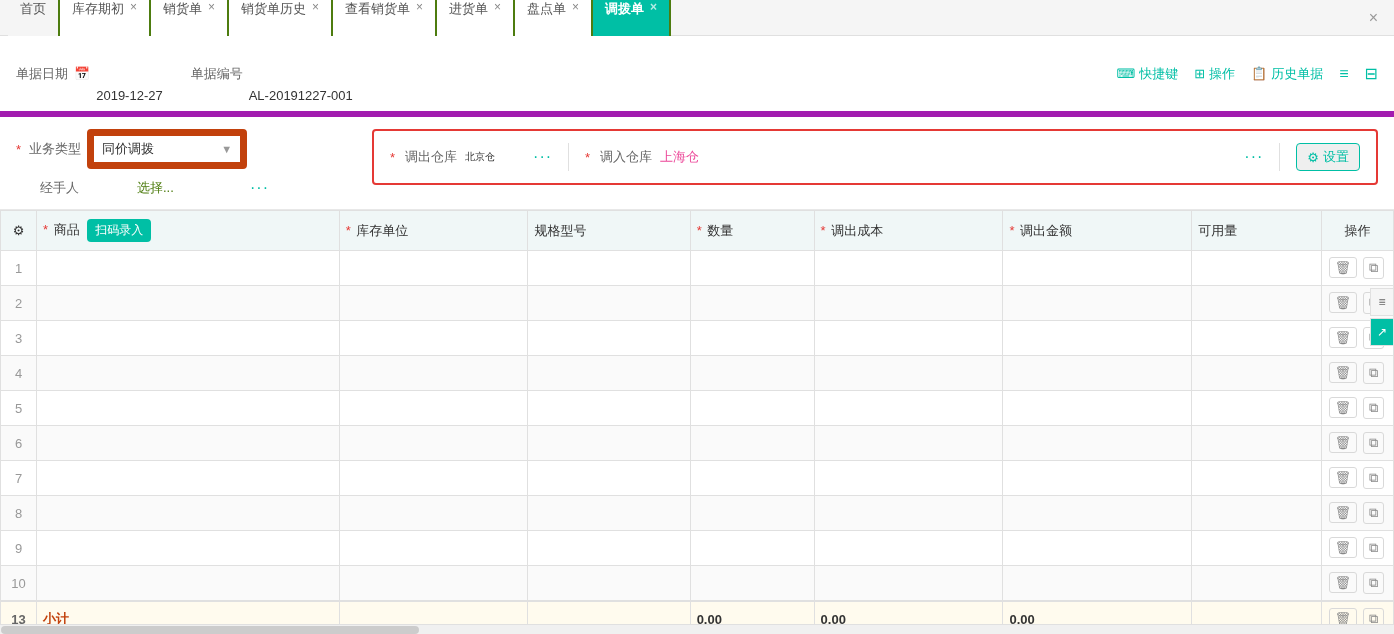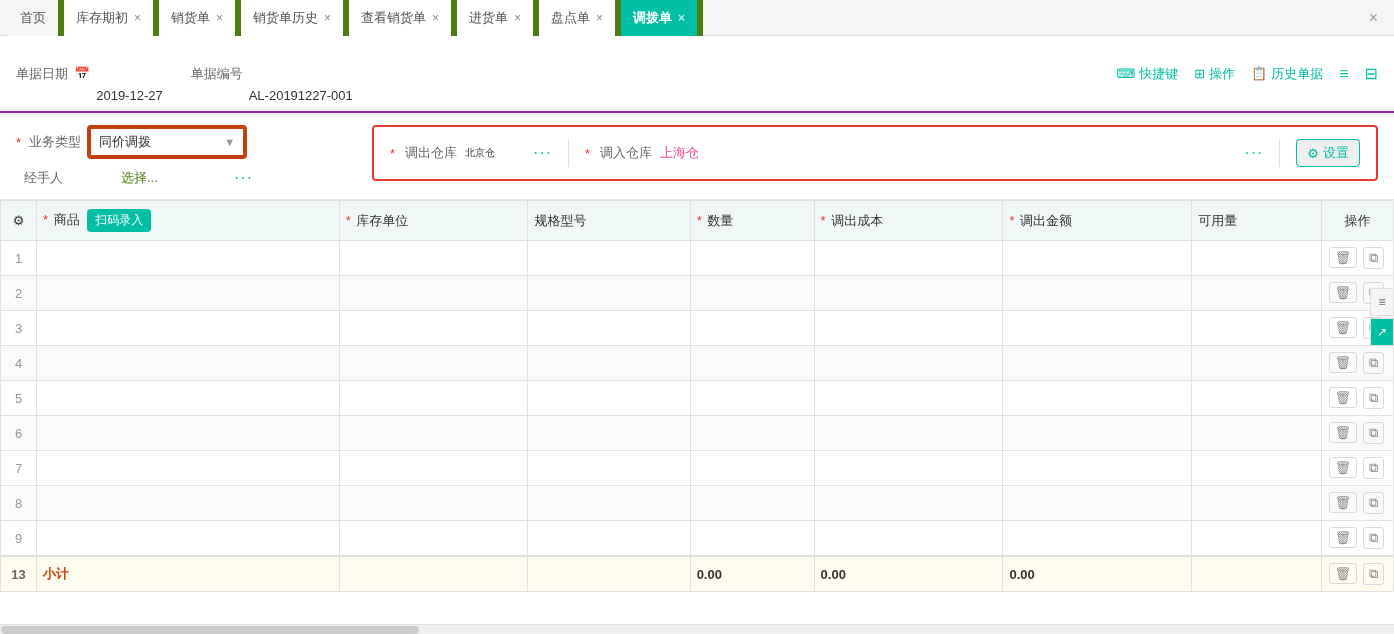--- a/index.html
+++ b/index.html
@@ -11,8 +11,8 @@
       background: #f5f5f5; height: 36px; padding: 0 8px;
     }
     .tab-item {
-      display: flex; align-items: center; padding: 0 12px; height: 36px;
-      cursor: pointer; font-size: 13px; color: #555; border-right: 6px solid #4d7c0f;
+      display: flex; align-items: flex-start; padding: 0 12px; height: 36px;
+      cursor: pointer; font-size: 13px; color: #555; border-right: 2px solid #4d7c0f;
       white-space: nowrap; position: relative;
     }
     .tab-item.active {

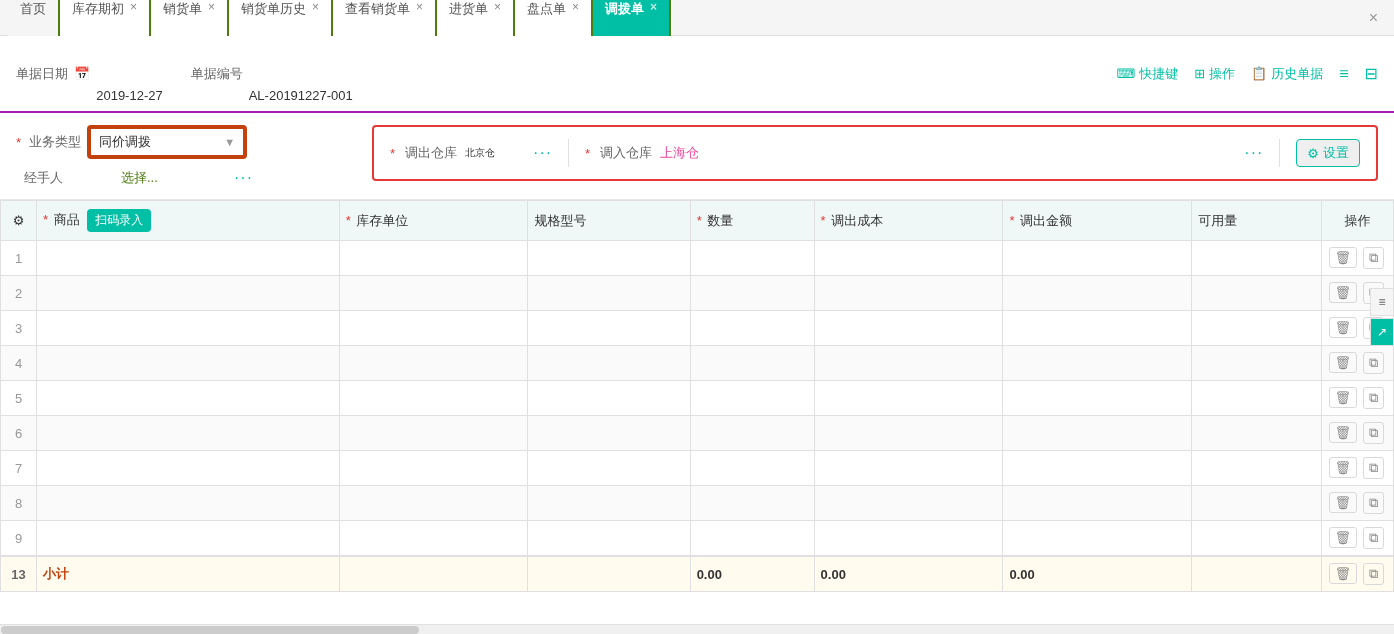--- a/index.html
+++ b/index.html
@@ -32,7 +32,7 @@
 
     
     .toolbar {
-      display: flex; align-items: center; padding: 8px 16px; border-bottom: 2px solid #a21caf;
+      display: flex; align-items: center; padding: 8px 16px; border-bottom: 6px solid #a21caf;
       background: #fff;
     }
     .toolbar-label { color: #666; margin-right: 6px; font-size: 13px; }

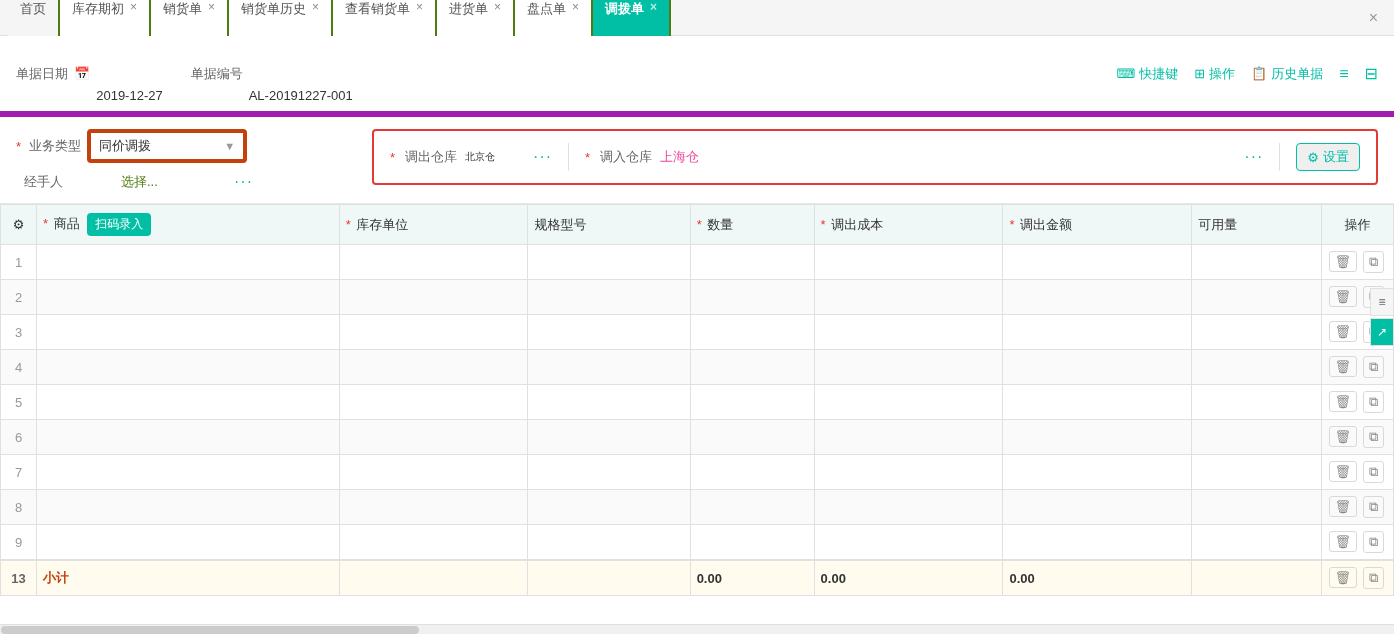--- a/index.html
+++ b/index.html
@@ -55,7 +55,7 @@
     .field-label { color: #666; min-width: 52px; }
     .field-value { color: #333; min-width: 80px; }
     .dropdown-btn {
-      border: 4px solid #c2410c; border-radius: 4px; padding: 4px 8px;
+      border: 7px solid #c2410c; border-radius: 4px; padding: 4px 8px;
       background: #fff; cursor: pointer; min-width: 160px; display: flex;
       align-items: center; justify-content: space-between; color: #333;
     }

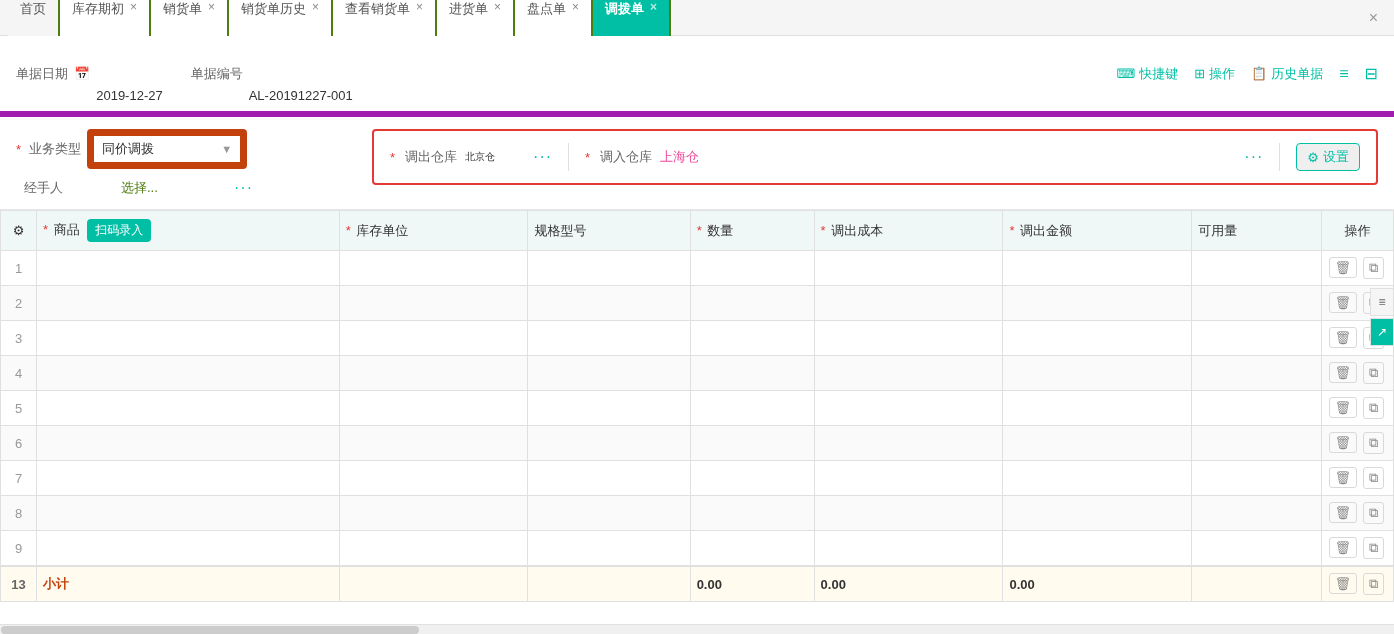--- a/index.html
+++ b/index.html
@@ -185,7 +185,7 @@
           <span class="dropdown-arrow">▼</span>
         </div>
       </div>
-      <div class="form-field" style="margin-left:8px;gap:39px;">
+      <div class="form-field" style="margin-left:24px;gap:39px;">
         <span class="field-label">经手人</span>
         <span style="color:#4d7c0f; min-width:80px; padding-left:6px;">选择...</span>
         <span class="ellipsis-btn">···</span>

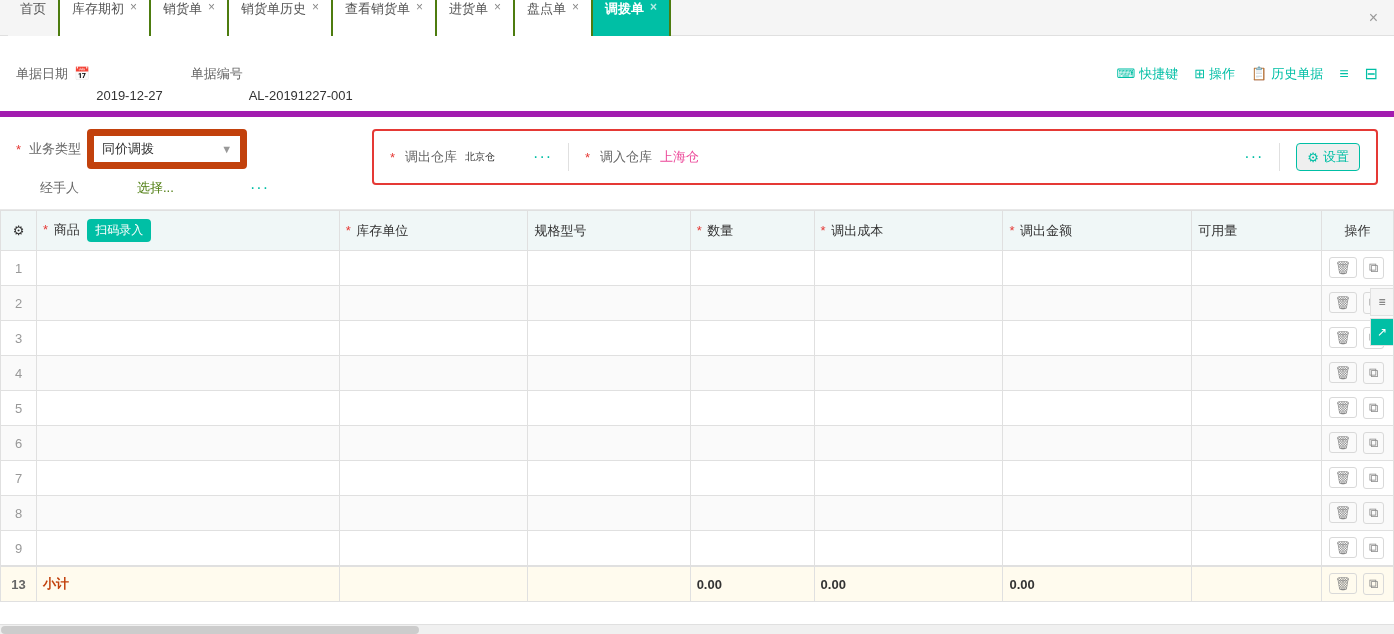--- a/index.html
+++ b/index.html
@@ -369,6 +369,20 @@
           <button class="op-btn">⧉</button>
         </td>
       </tr>
+          <tr>
+        <td class="row-num">10</td>
+        <td></td>
+        <td></td>
+        <td></td>
+        <td></td>
+        <td></td>
+        <td></td>
+        <td></td>
+        <td class="op-col">
+          <button class="op-btn">🗑</button>
+          <button class="op-btn">⧉</button>
+        </td>
+      </tr>
           <tr class="subtotal-row">
         <td class="row-num">13</td>
         <td style="color:#c2410c;">小计</td>

